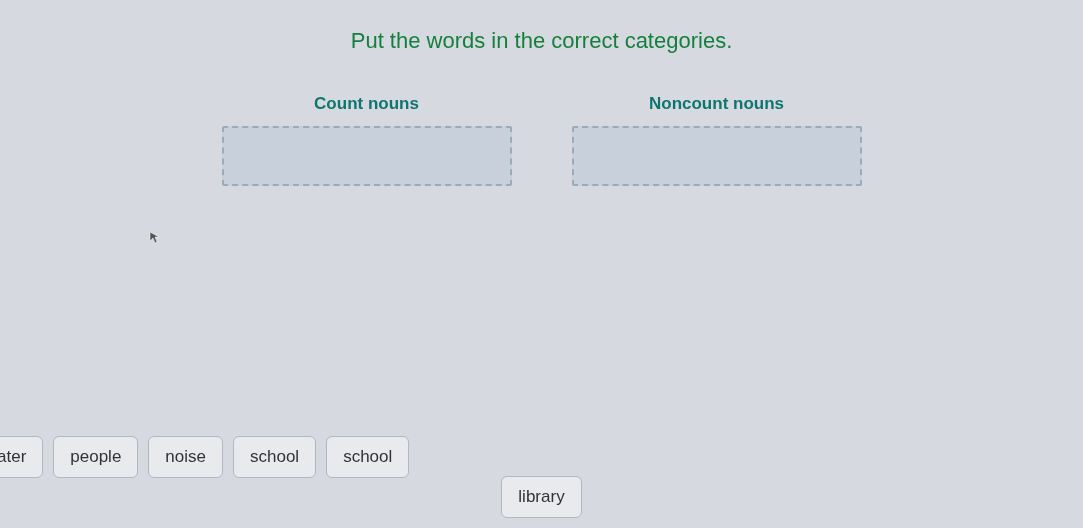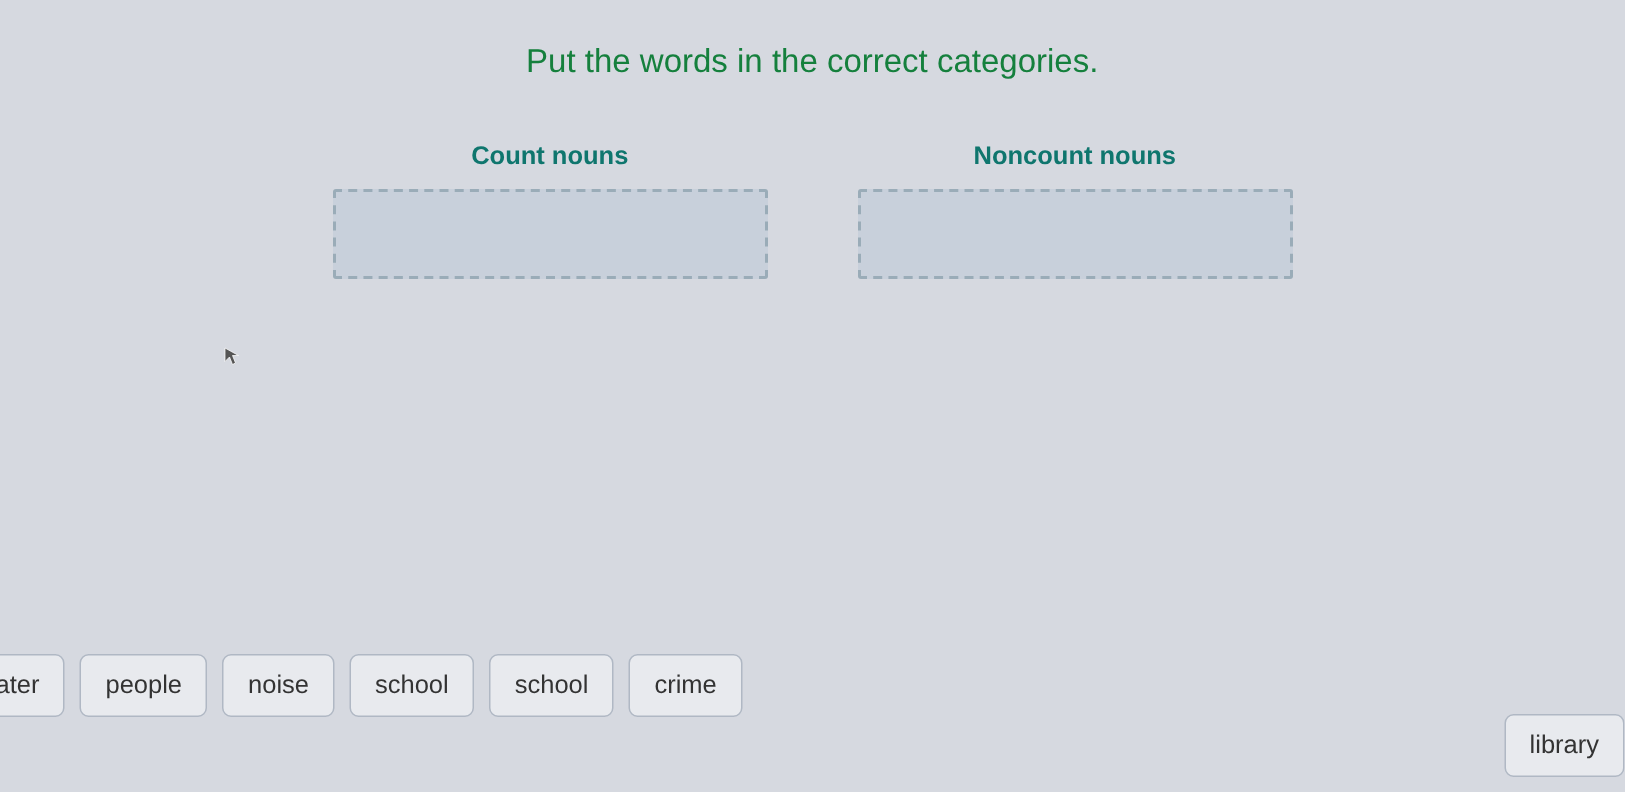--- a/index.html
+++ b/index.html
@@ -123,7 +123,6 @@
   <div class="word-chip">noise</div>
   <div class="word-chip">school</div>
   <div class="word-chip">school</div>
-  <div class="word-chip">crime</div>
 </div>
 
 <div class="library-row">

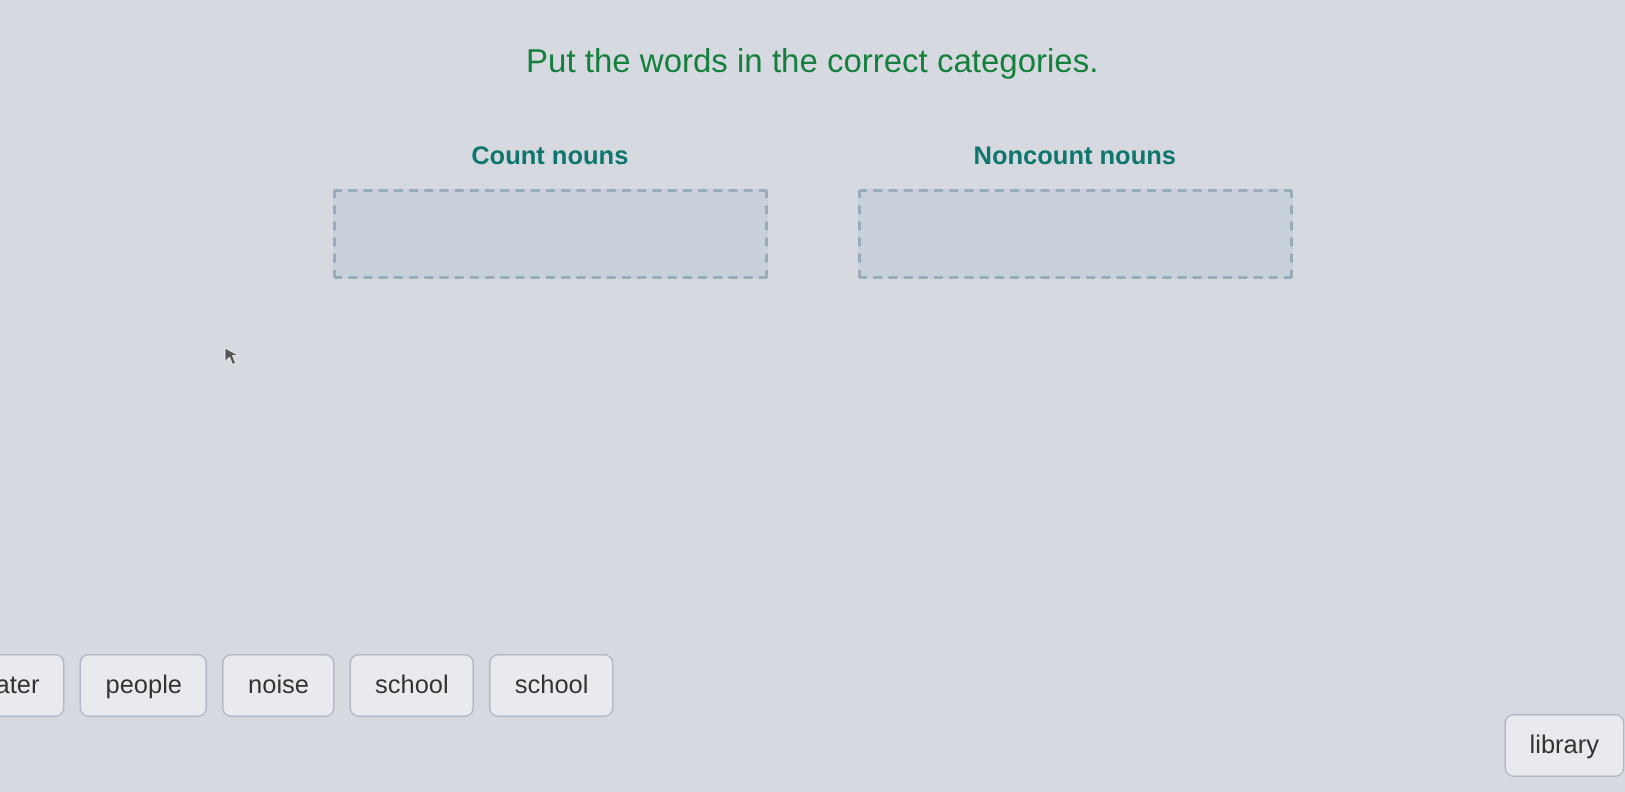--- a/index.html
+++ b/index.html
@@ -84,7 +84,7 @@
       left: 0;
       right: 0;
       display: flex;
-      justify-content: flex-end;
+      justify-content: center;
     }
 
     .cursor-indicator {

